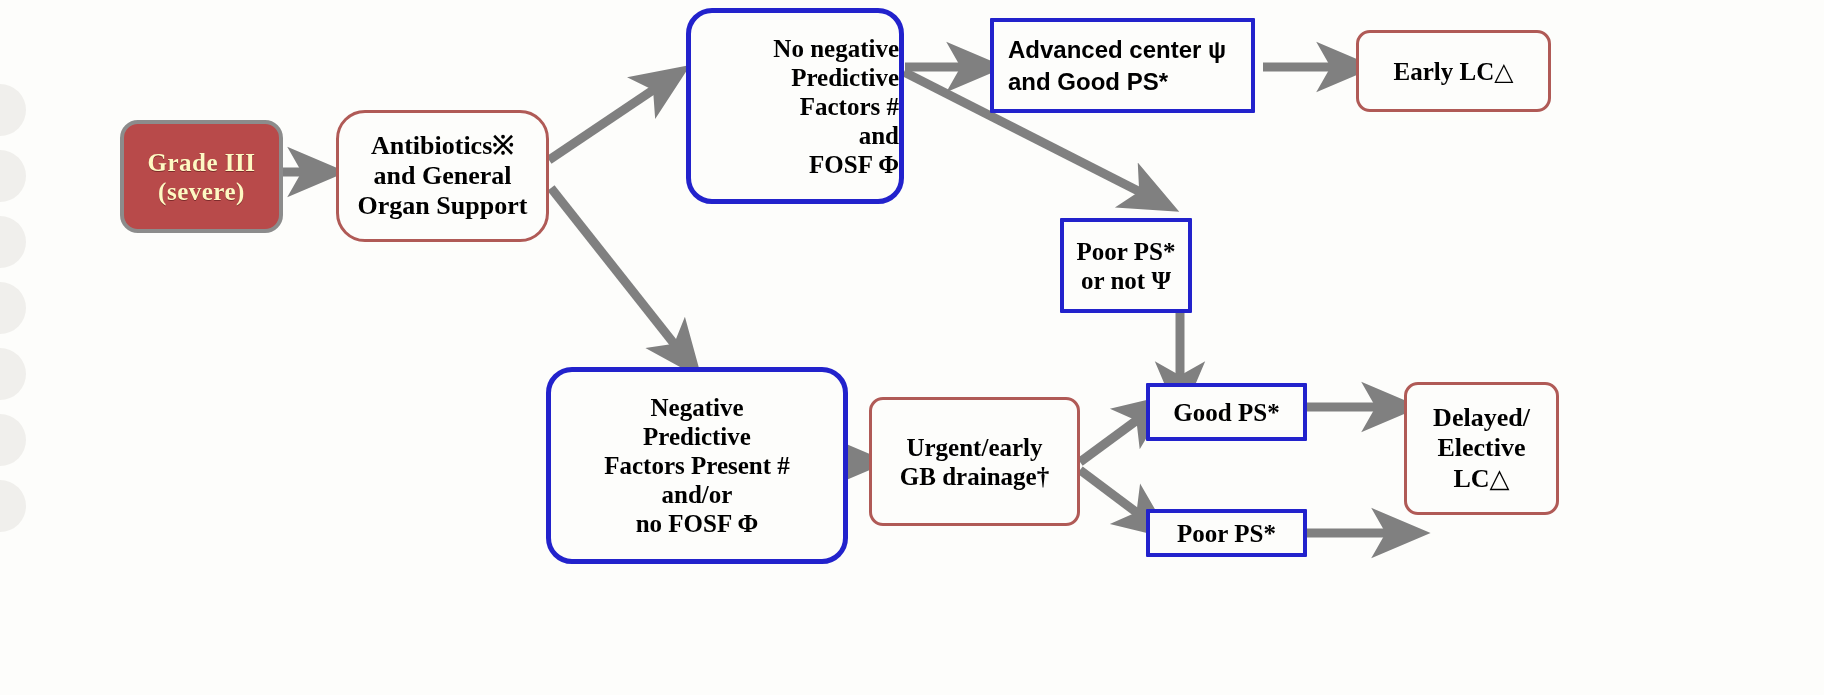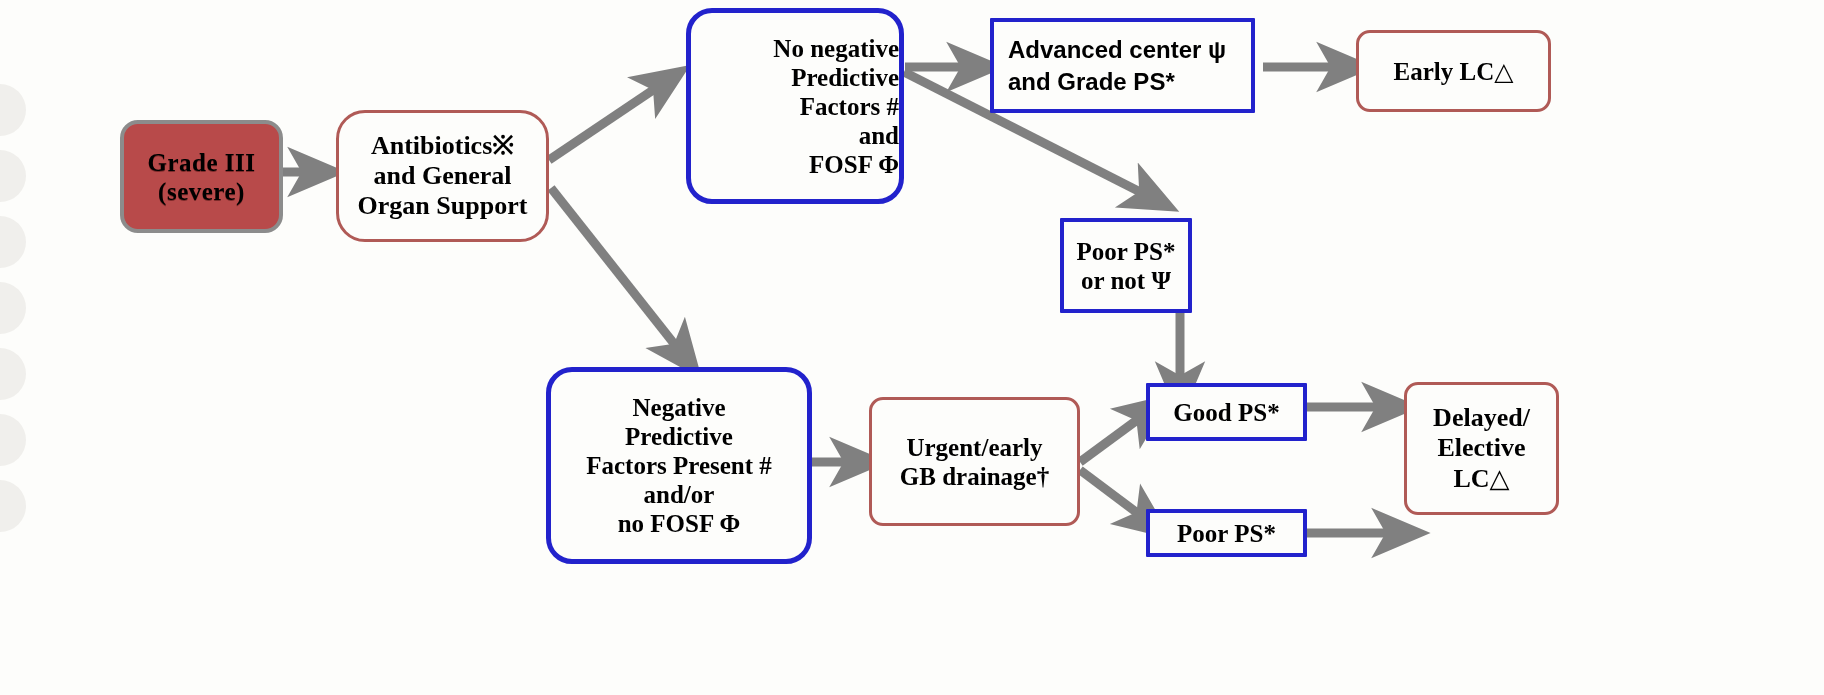--- a/index.html
+++ b/index.html
@@ -149,7 +149,7 @@
   <div class="node n-blue-rect n-sans" style="left:990px; top:18px; width:265px; height:95px; font-size:24px;">
     <span class="txt">
       <span>Advanced center ψ</span><br>
-      <span>and Grade PS*</span>
+      <span>and Good PS*</span>
     </span>
   </div>
 

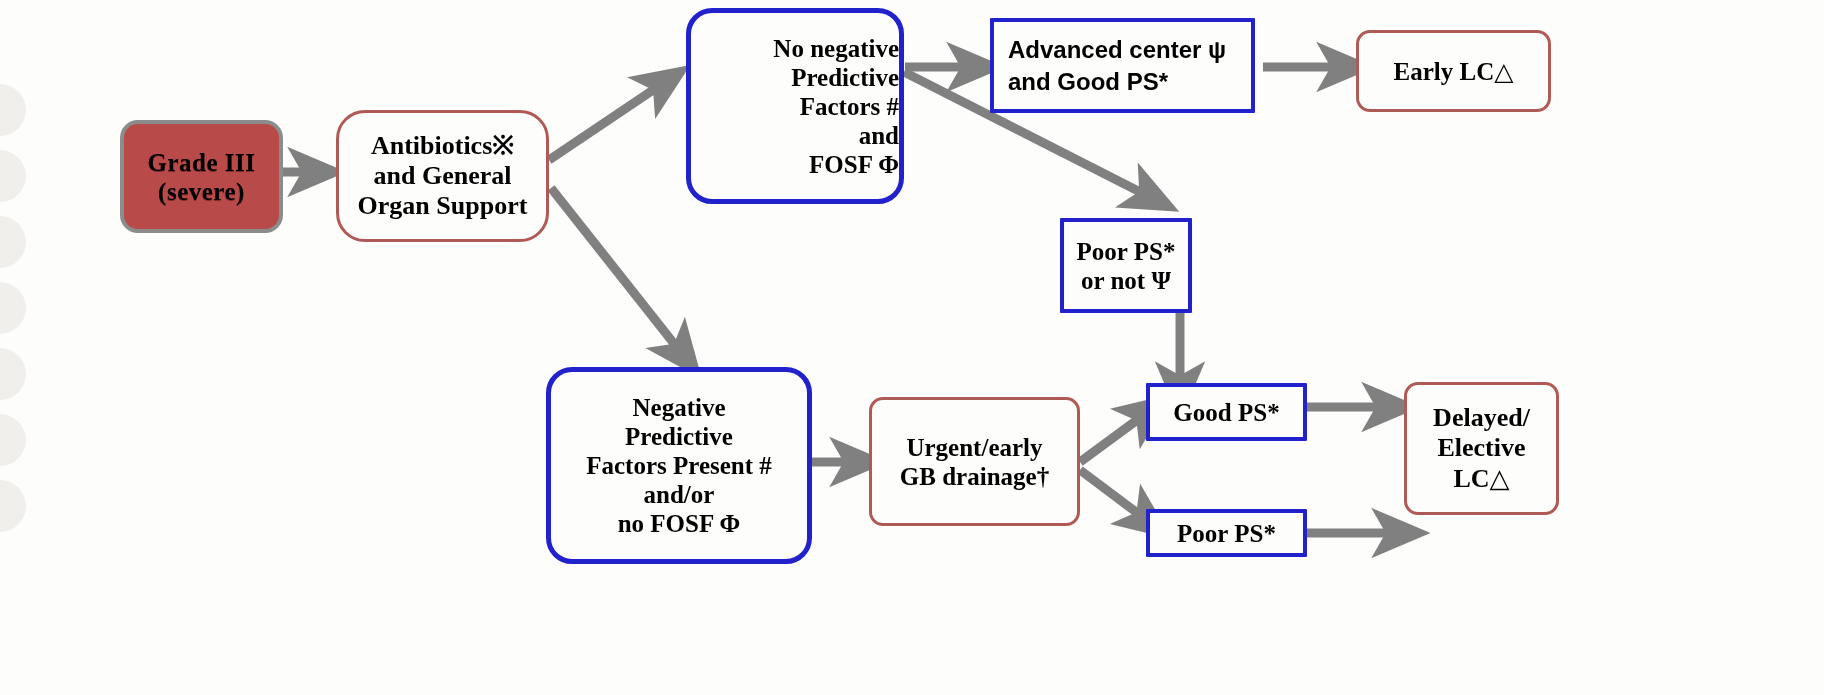--- a/index.html
+++ b/index.html
@@ -45,7 +45,7 @@
     background: #b84a4a;
     border: 4px solid #8c8c8c;
     border-radius: 18px;
-    color: #000000;
+    color: #fef9c3;
     text-shadow: 0 1px 0 #7d2b2b;
     letter-spacing: .5px;
   }

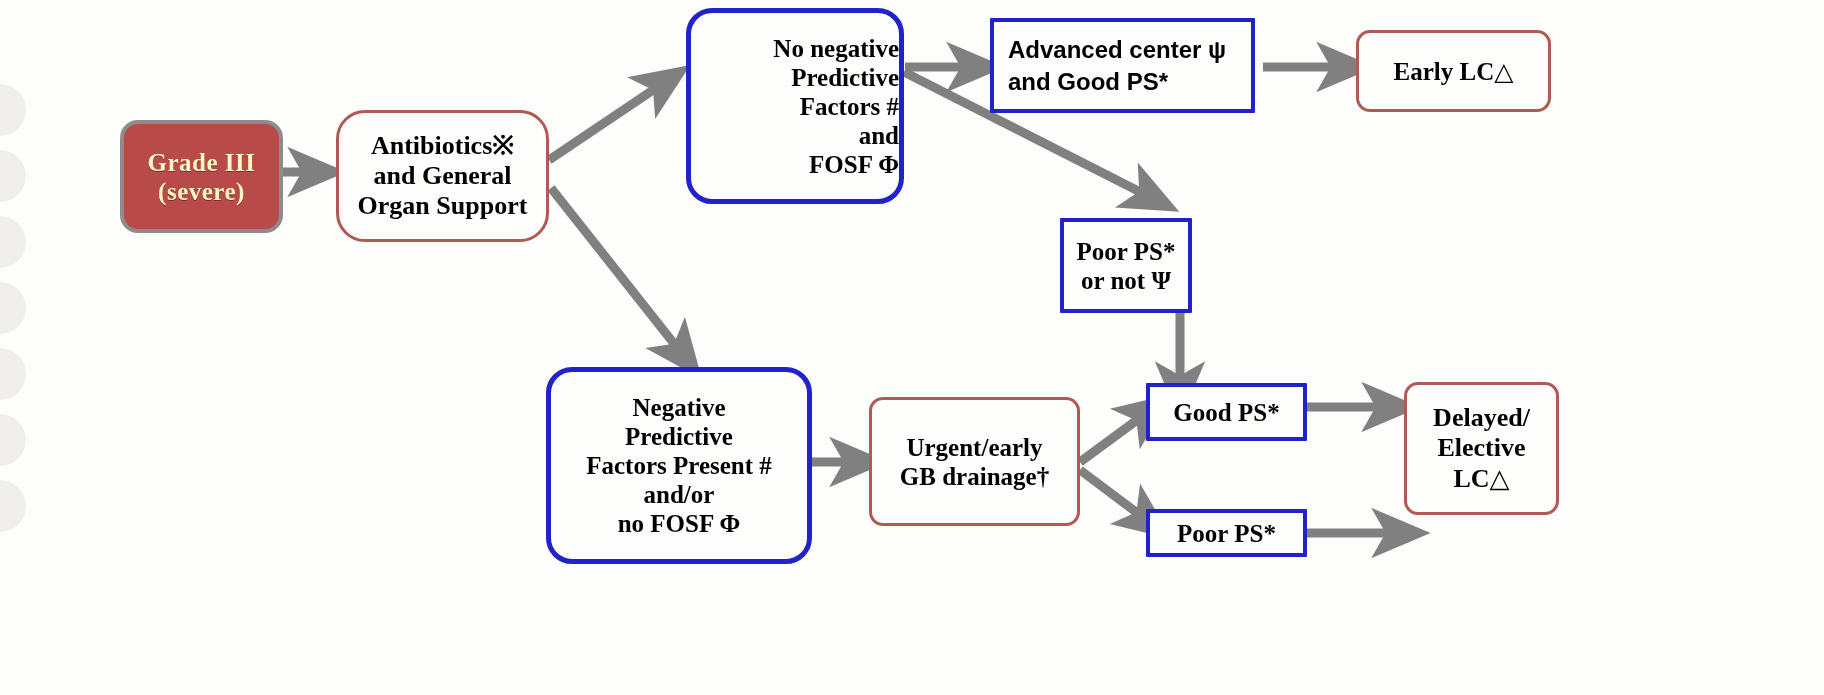--- a/index.html
+++ b/index.html
@@ -166,7 +166,7 @@
     </span>
   </div>
 
-  <div class="node n-blue-round" style="left:546px; top:367px; width:266px; height:197px; font-size:25px;">
+  <div class="node n-blue-round" style="left:546px; top:367px; width:302px; height:197px; font-size:25px;">
     <span class="txt">
       <span>Negative</span><br>
       <span>Predictive</span><br>

